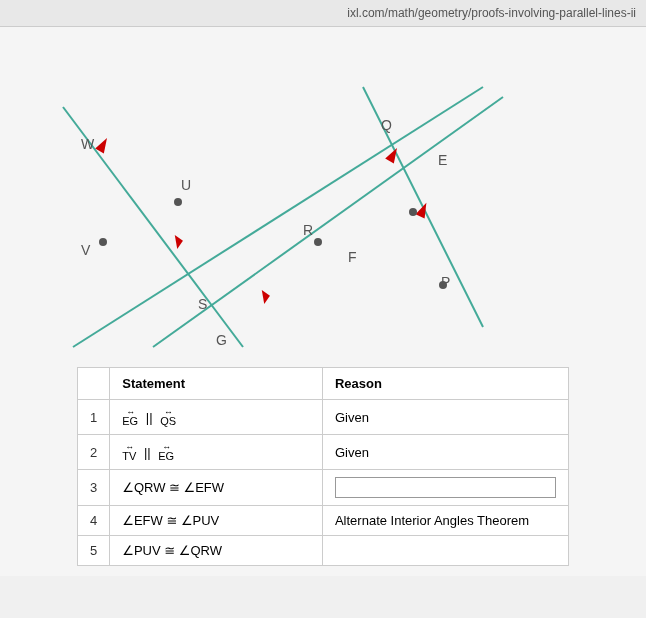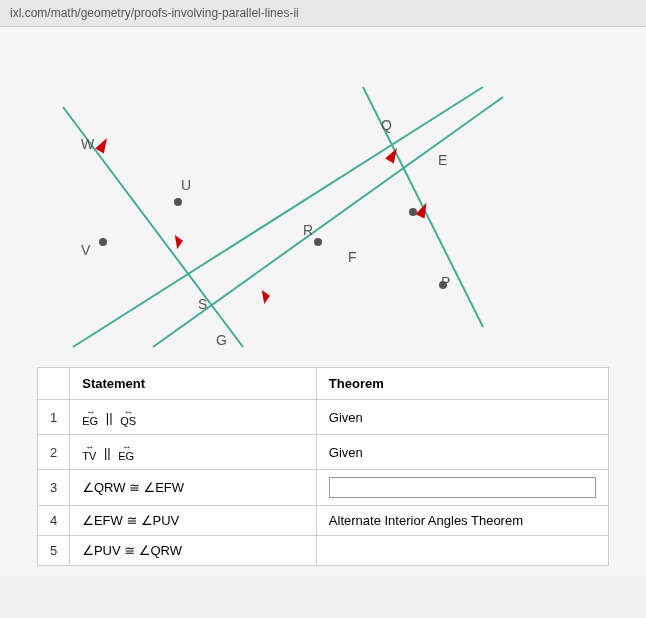--- a/index.html
+++ b/index.html
@@ -16,6 +16,7 @@
       font-size: 12px;
       color: #555;
       border-bottom: 1px solid #ccc;
+      text-align: right;
     }
     .main-content {
       background: #f5f5f5;

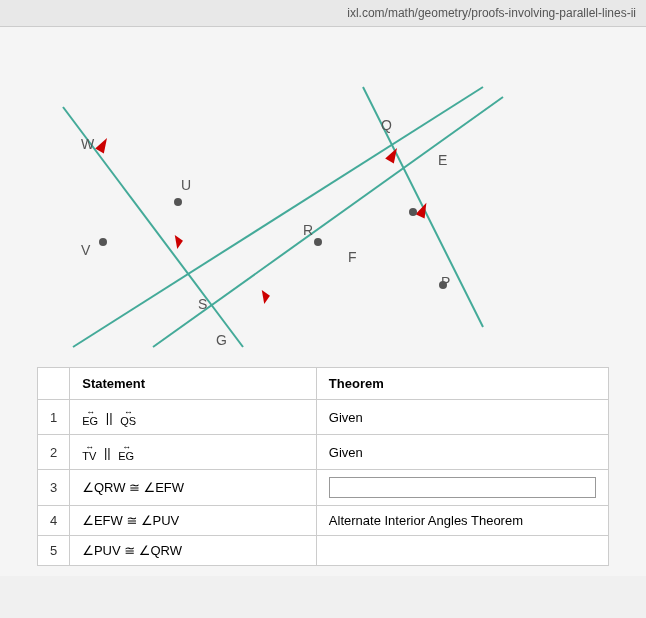--- a/index.html
+++ b/index.html
@@ -37,7 +37,7 @@
       height: 100%;
     }
     .proof-table {
-      width: 572px;
+      width: 492px;
       border-collapse: collapse;
       background: white;
       font-size: 13px;

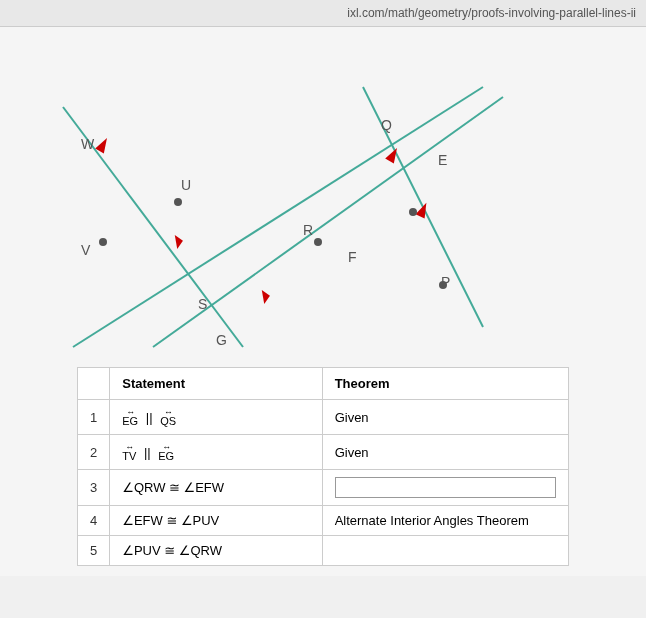--- a/index.html
+++ b/index.html
@@ -158,7 +158,7 @@
           <span>Statement</span>
         </th>
         <th class="reason-col">
-          <span>Theorem</span>
+          <span>Reason</span>
         </th>
       </tr>
     </thead>

